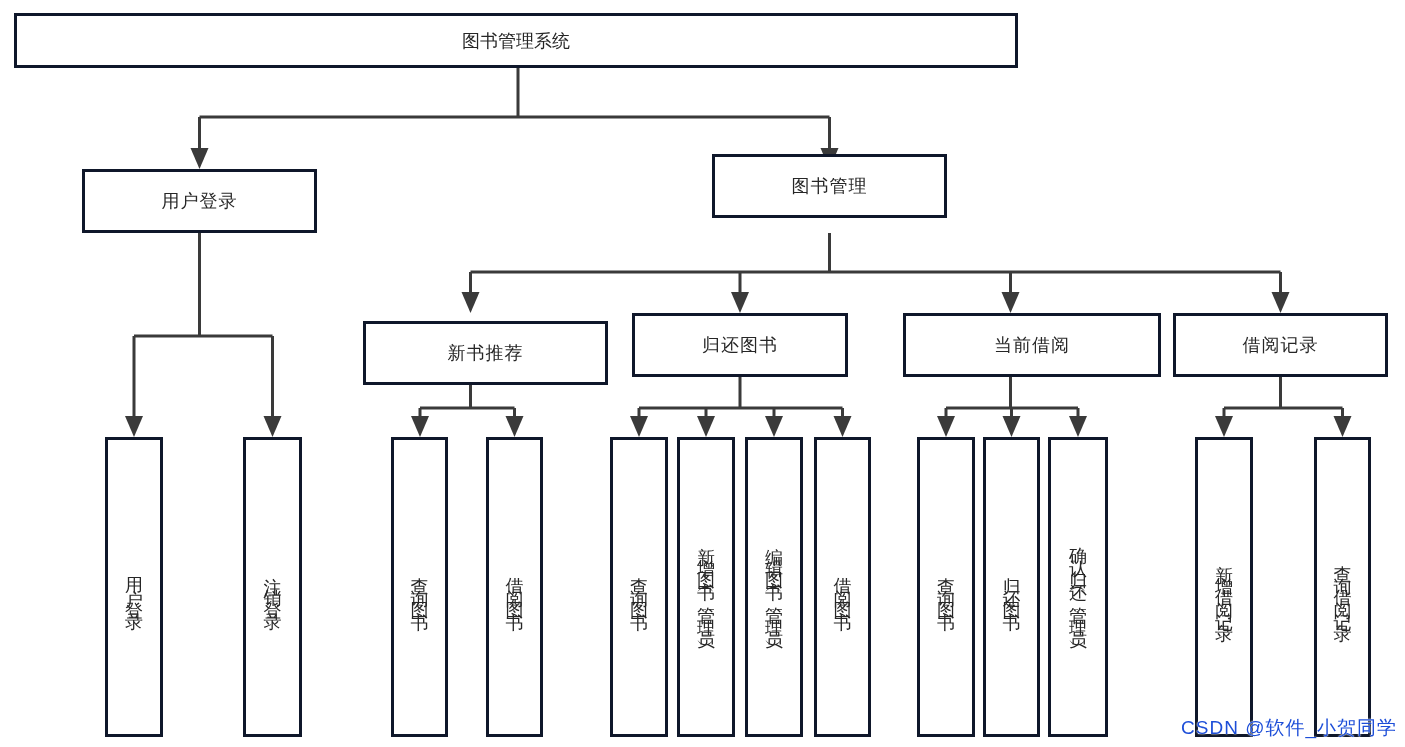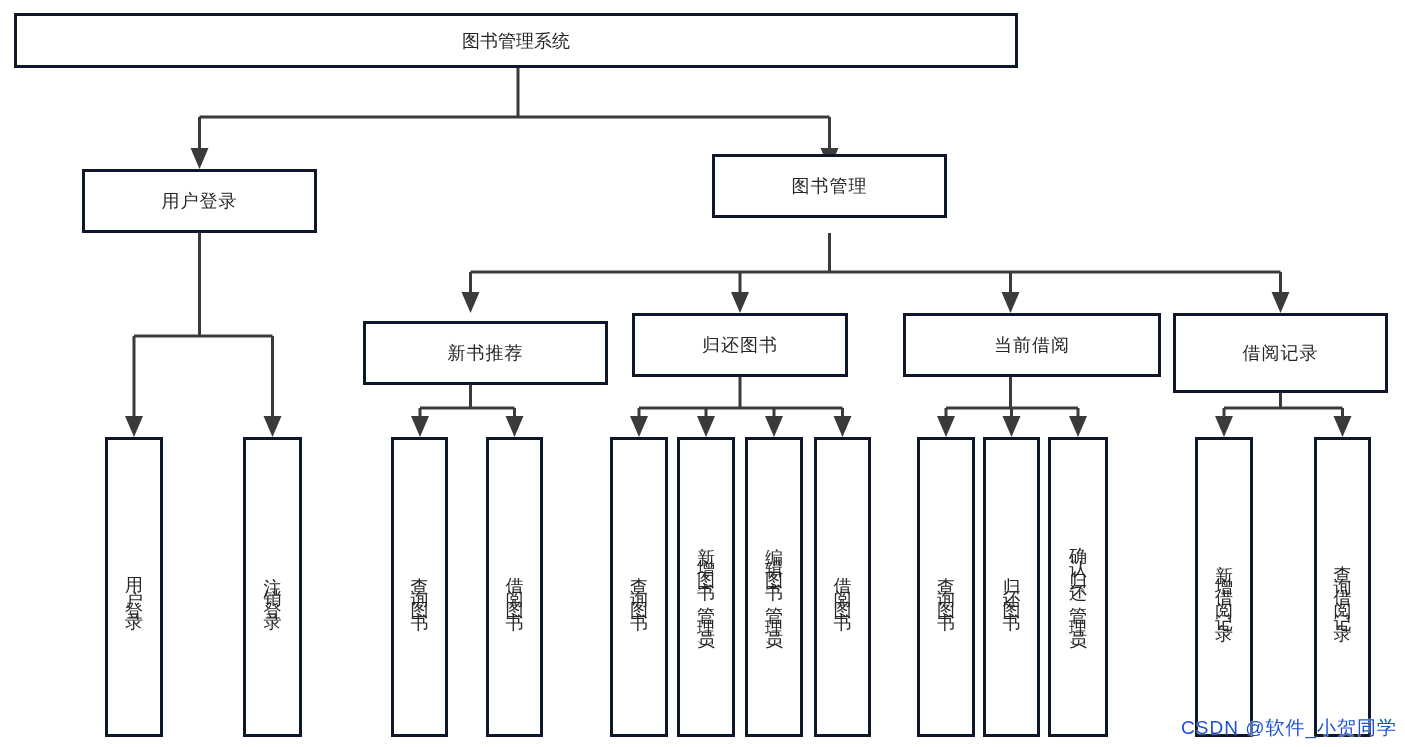--- a/index.html
+++ b/index.html
@@ -72,7 +72,7 @@
   <div class="node h-node" style="left:363px;top:313px;width:245px;height:64px;margin-top:8px;">新书推荐</div>
   <div class="node h-node" style="left:632px;top:313px;width:216px;height:64px;">归还图书</div>
   <div class="node h-node" style="left:903px;top:313px;width:258px;height:64px;">当前借阅</div>
-  <div class="node h-node" style="left:1173px;top:313px;width:215px;height:80px;">借阅记录</div>
+  <div class="node h-node" style="left:1173px;top:313px;width:215px;height:64px;">借阅记录</div>
 
   <div class="node leaf" style="left:105px;top:437px;width:58px;height:300px;">
     <span>用户登录</span>

